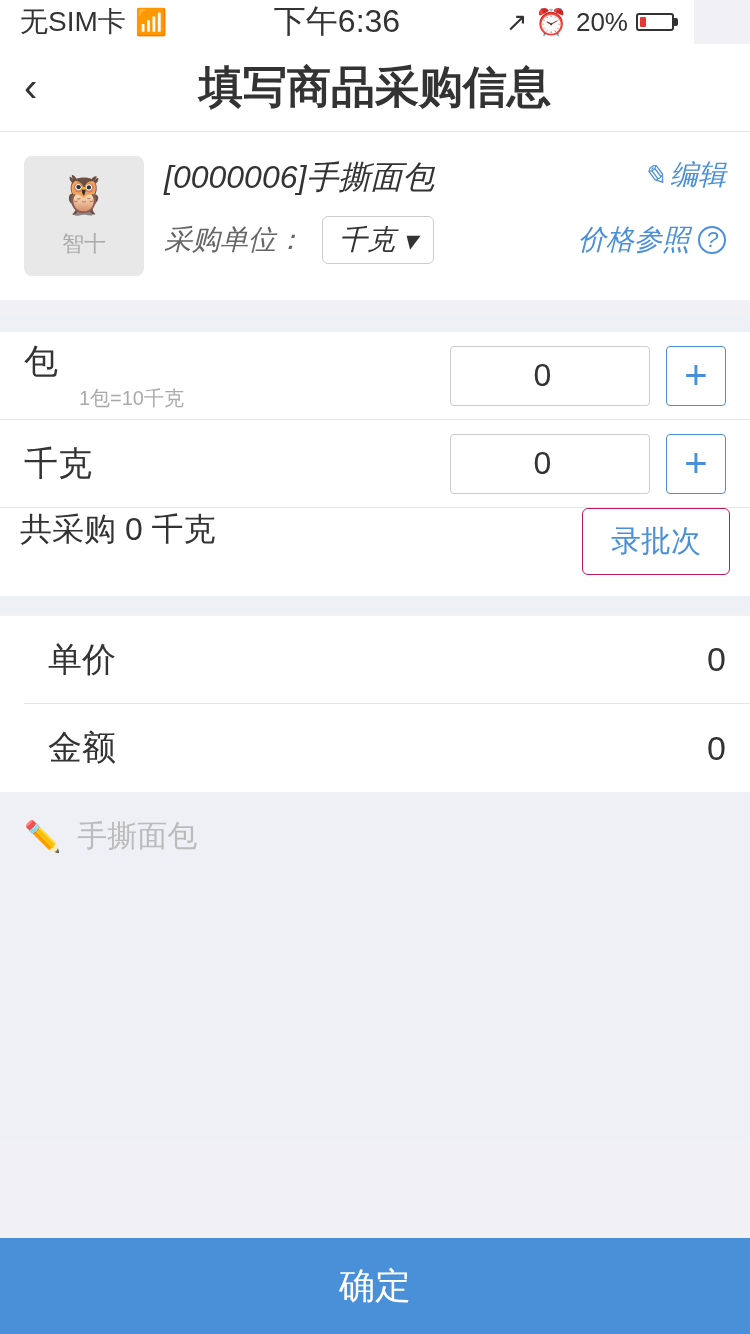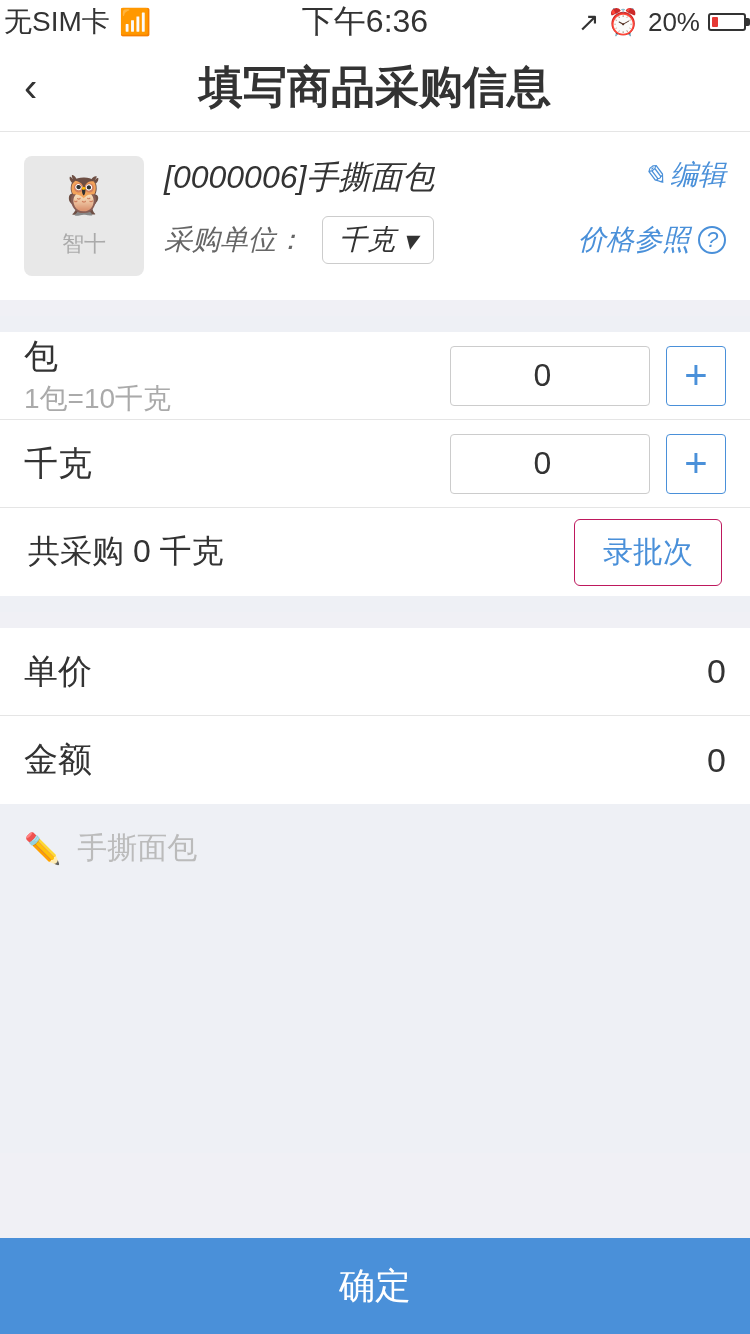--- a/index.html
+++ b/index.html
@@ -15,13 +15,13 @@
 
     
     .status-bar {
-      width: 750px;
+      width: 694px;
       height: 44px;
       background: #fff;
       display: flex;
       align-items: center;
       justify-content: space-between;
-      padding: 0 4px;
+      padding: 0 20px;
       font-size: 28px;
       color: #333;
       gap: 15px;

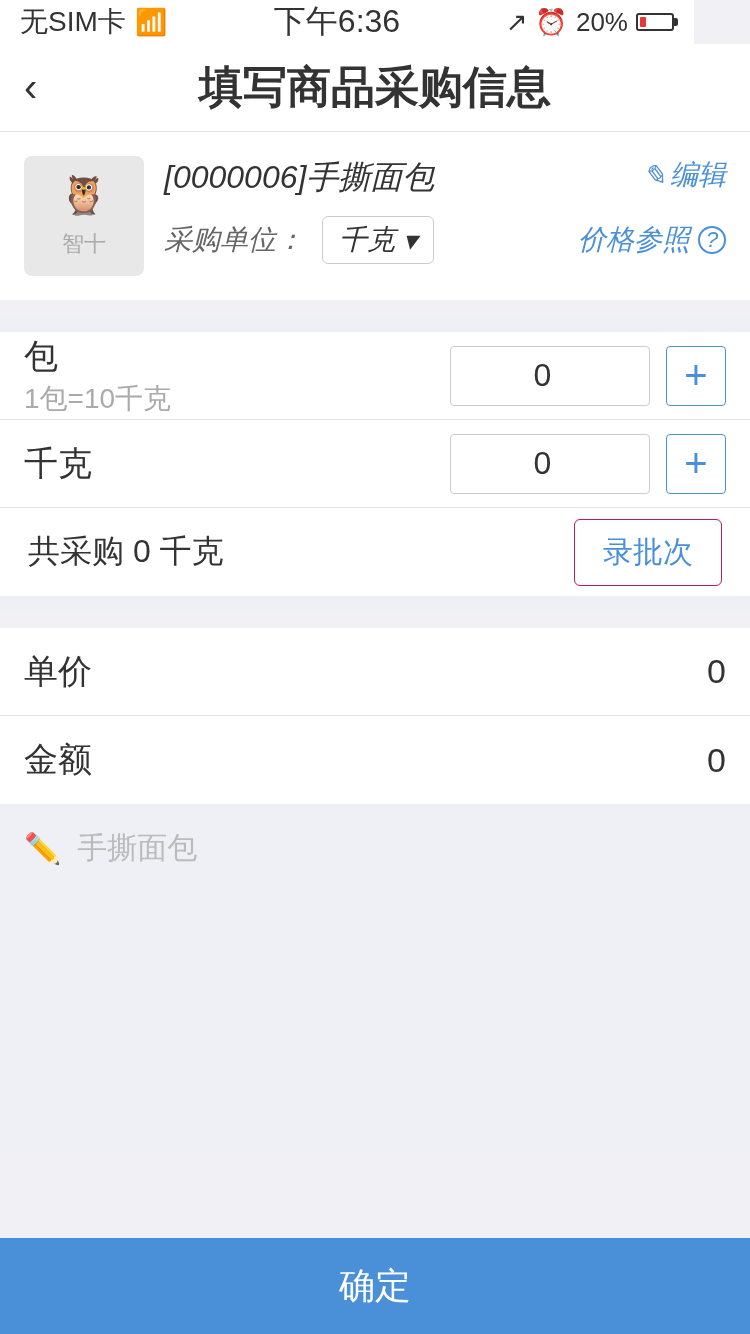--- a/index.html
+++ b/index.html
@@ -181,8 +181,9 @@
       flex-direction: column;
     }
     .quantity-sublabel {
-      font-size: 28px;
+      font-size: 20px;
       color: #aaa;
+      text-align: right;
     }
     .quantity-input-wrap {
       flex: 1;

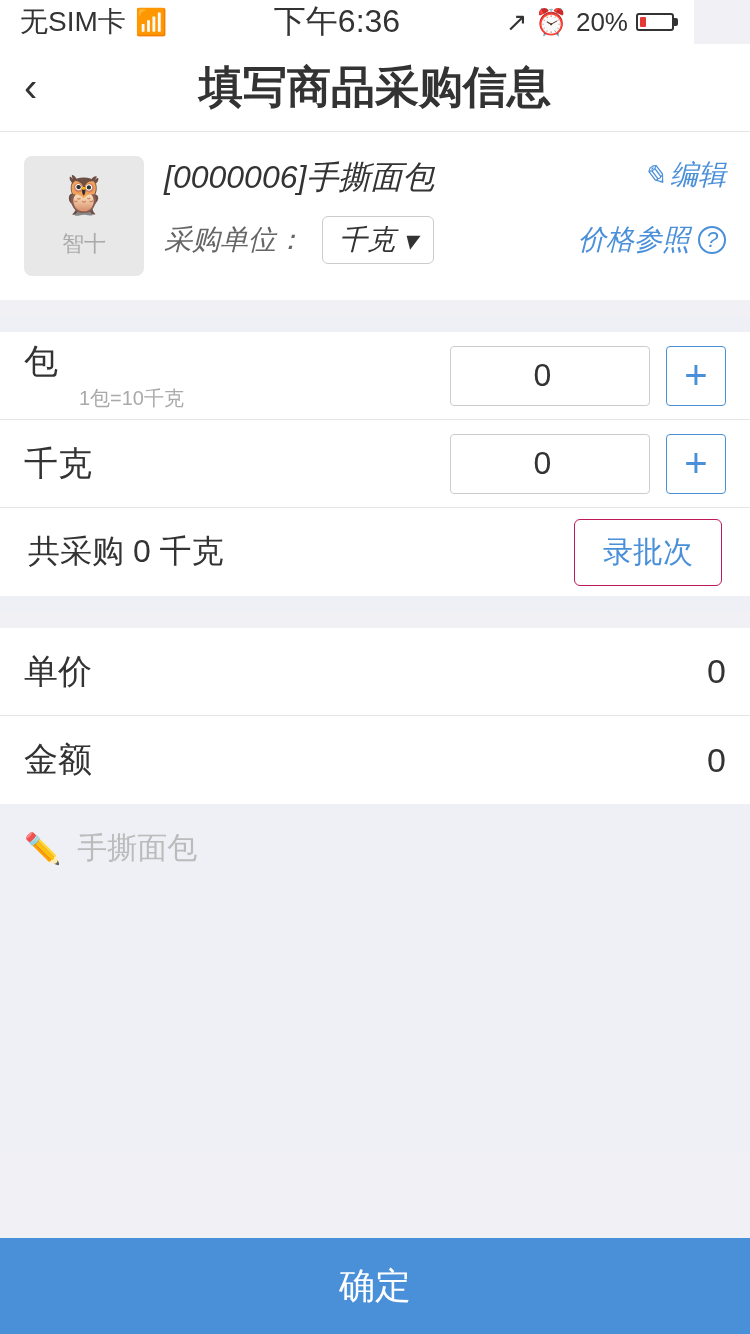--- a/index.html
+++ b/index.html
@@ -220,9 +220,9 @@
     .total-row {
       background: #fff;
       display: flex;
-      align-items: center;
+      align-items: flex-start;
       justify-content: space-between;
-      padding: 0 28px;
+      padding: 0 20px;
       height: 88px;
       gap: 8px;
     }

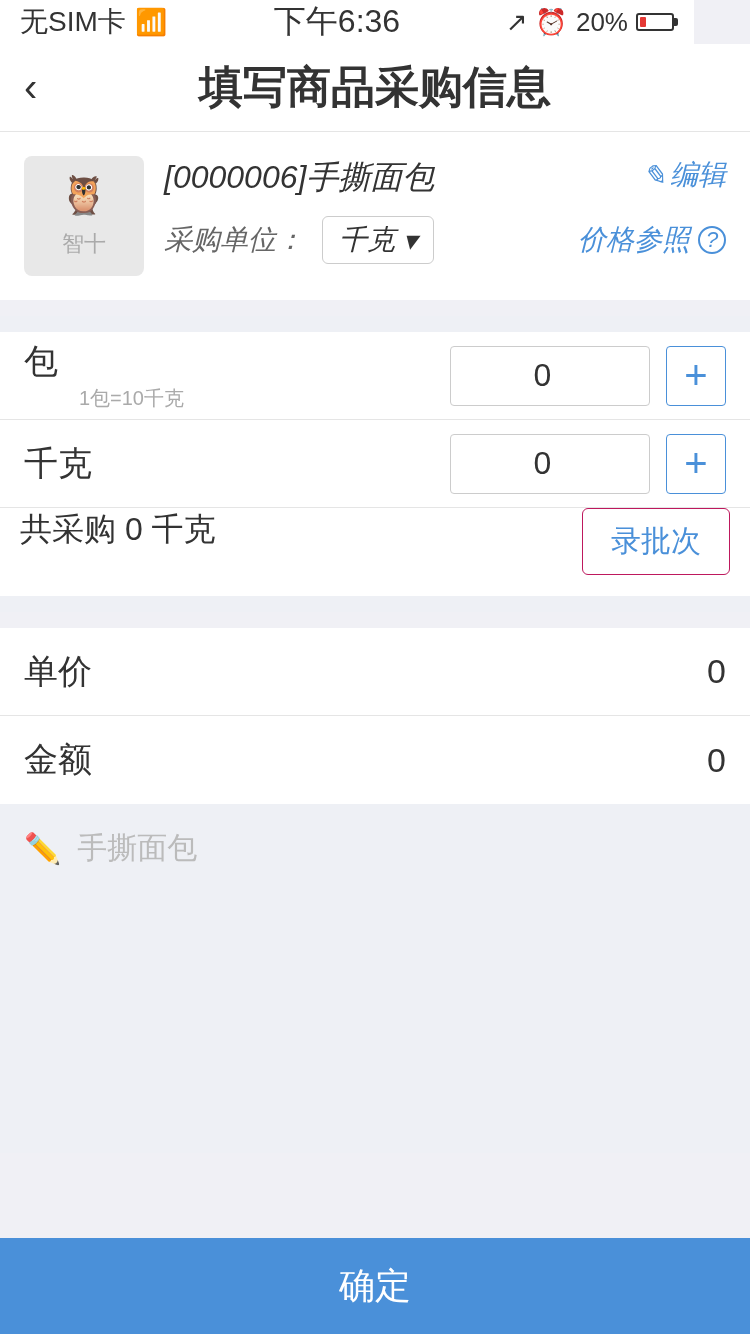--- a/index.html
+++ b/index.html
@@ -243,7 +243,8 @@
     
     .price-section {
       background: #fff;
-      margin-top: 16px;
+      margin-top: 4px;
+      padding-left: 24px;
     }
     .price-row {
       display: flex;

